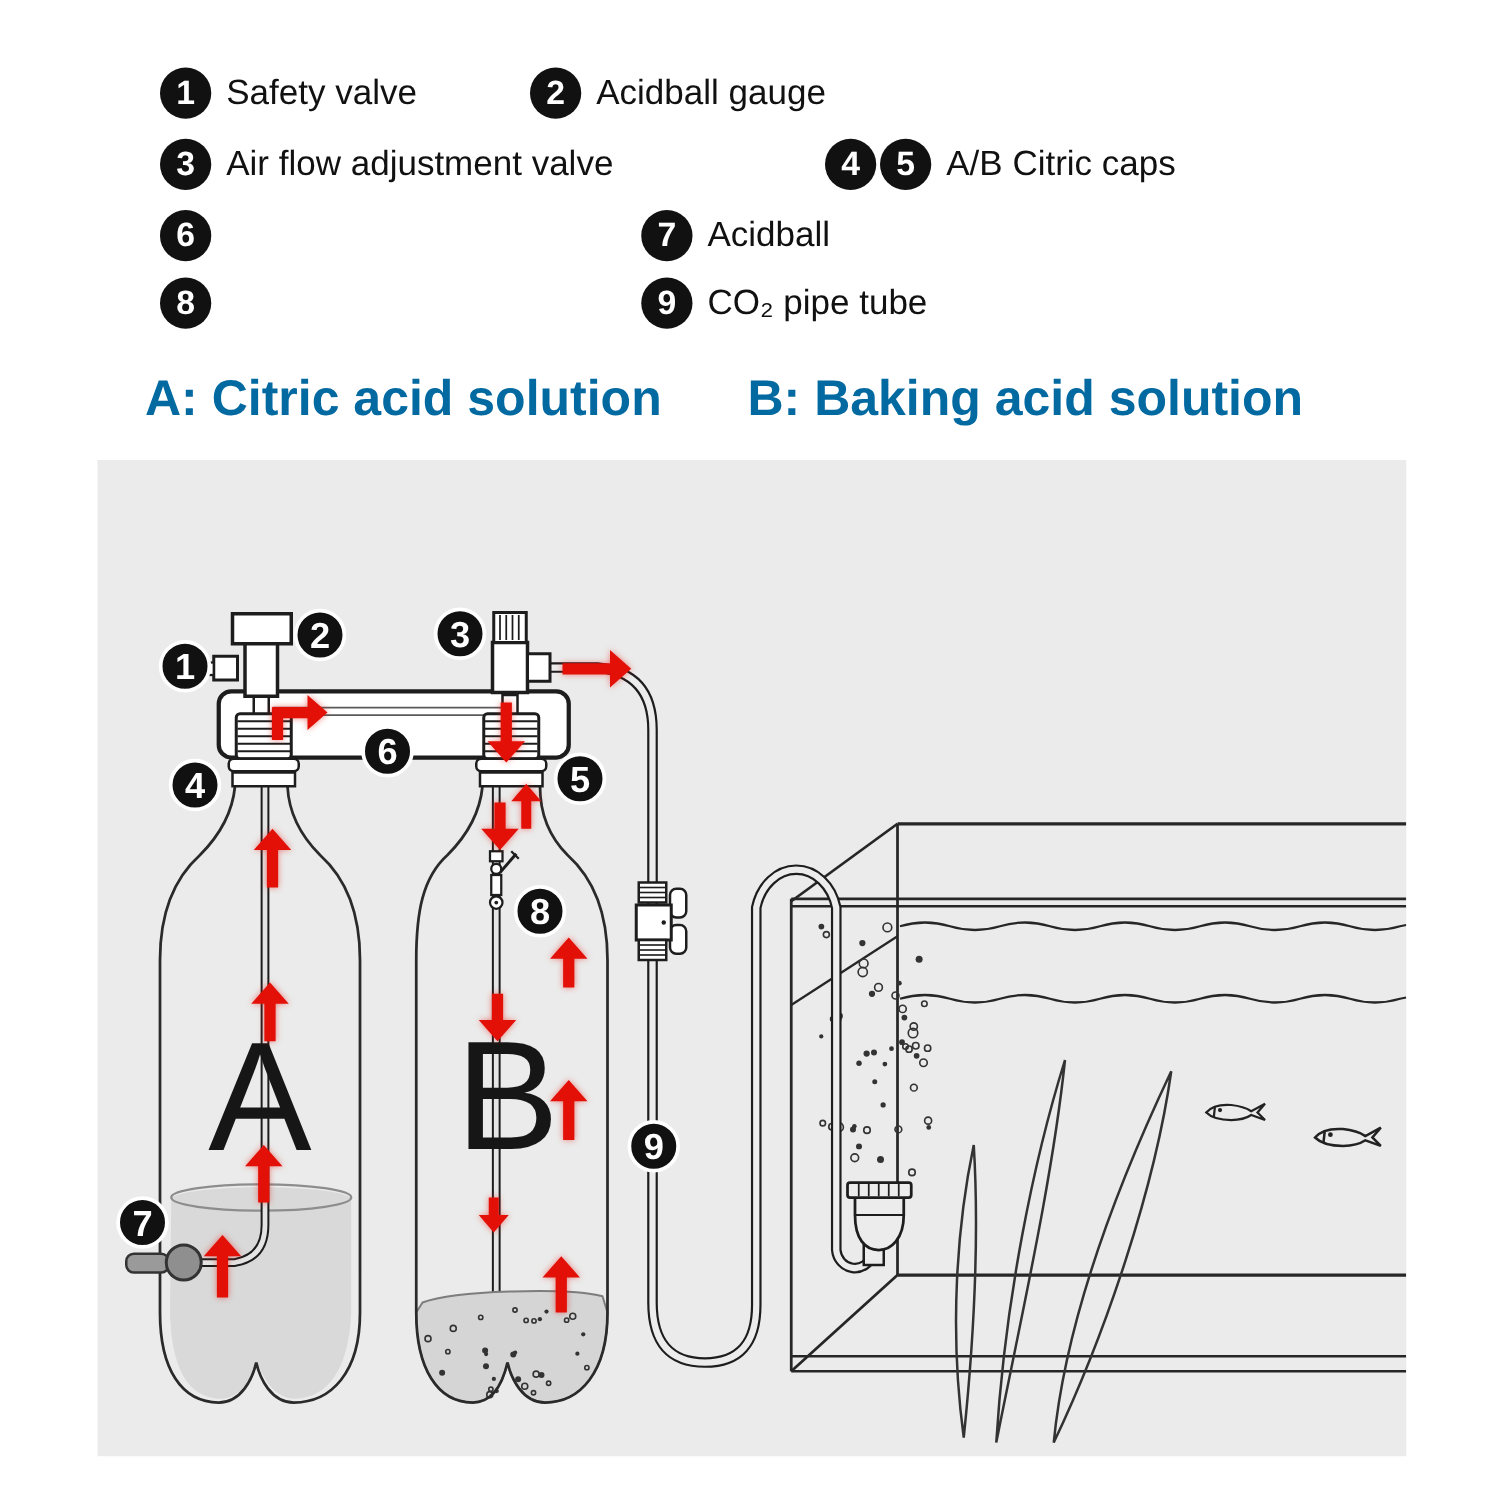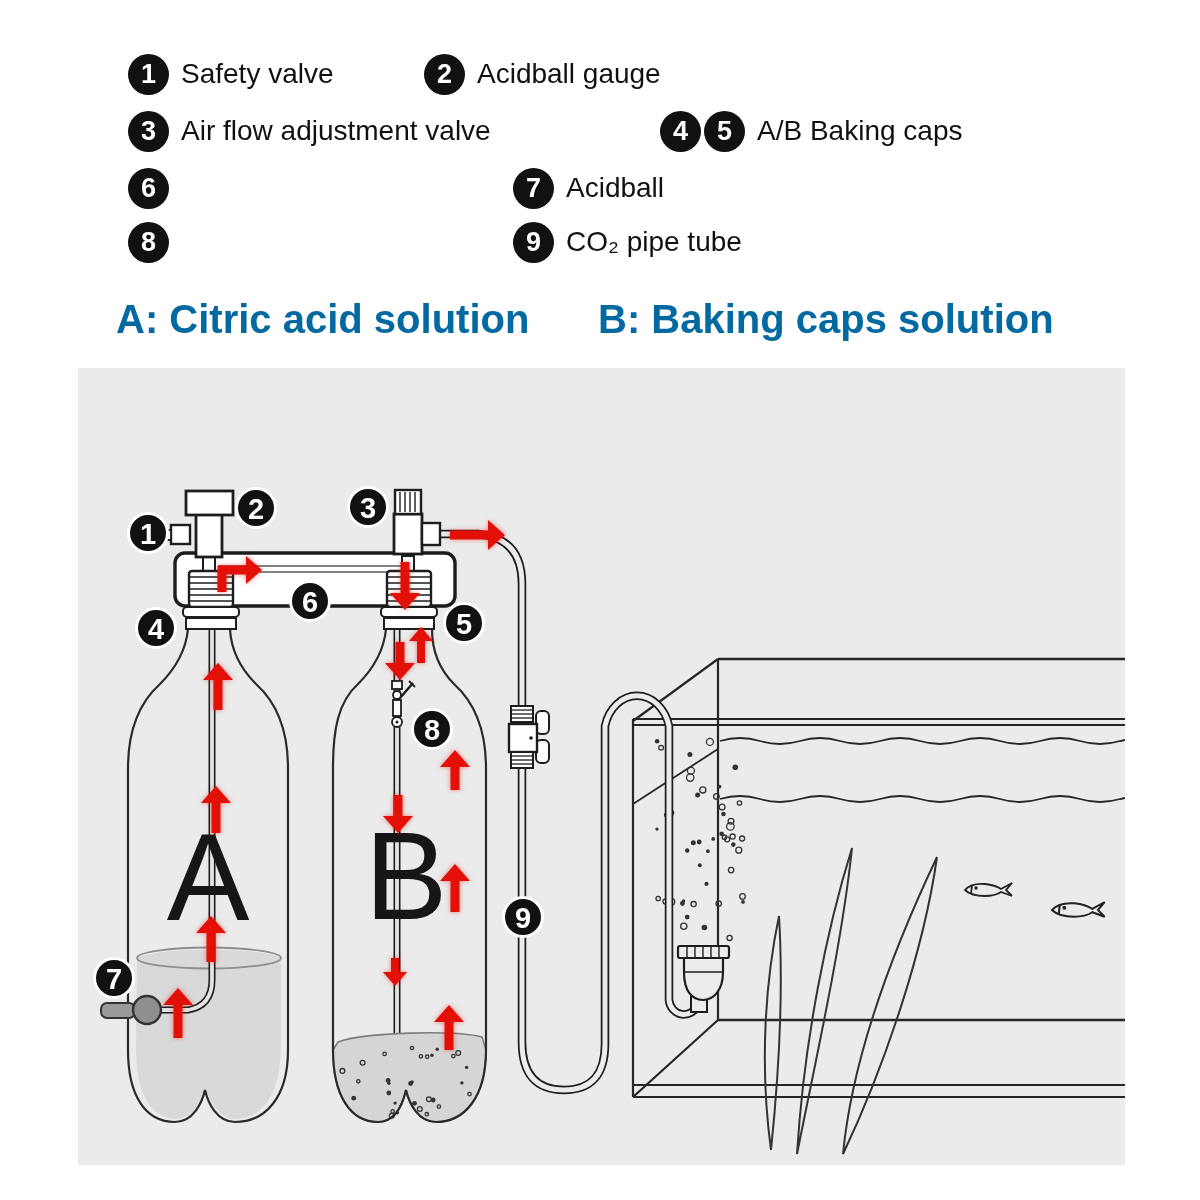--- a/index.html
+++ b/index.html
@@ -41,7 +41,7 @@
       <span class="numcircle">4</span>
       <span class="numcircle">5</span>
     </span>
-    <span class="legend-label">A/B Baking caps</span>
+    <span class="legend-label">A/B Citric caps</span>
   </div>
   <div class="legend-item" style="left:128px;top:166px;">
     <span class="numcircle">6</span>

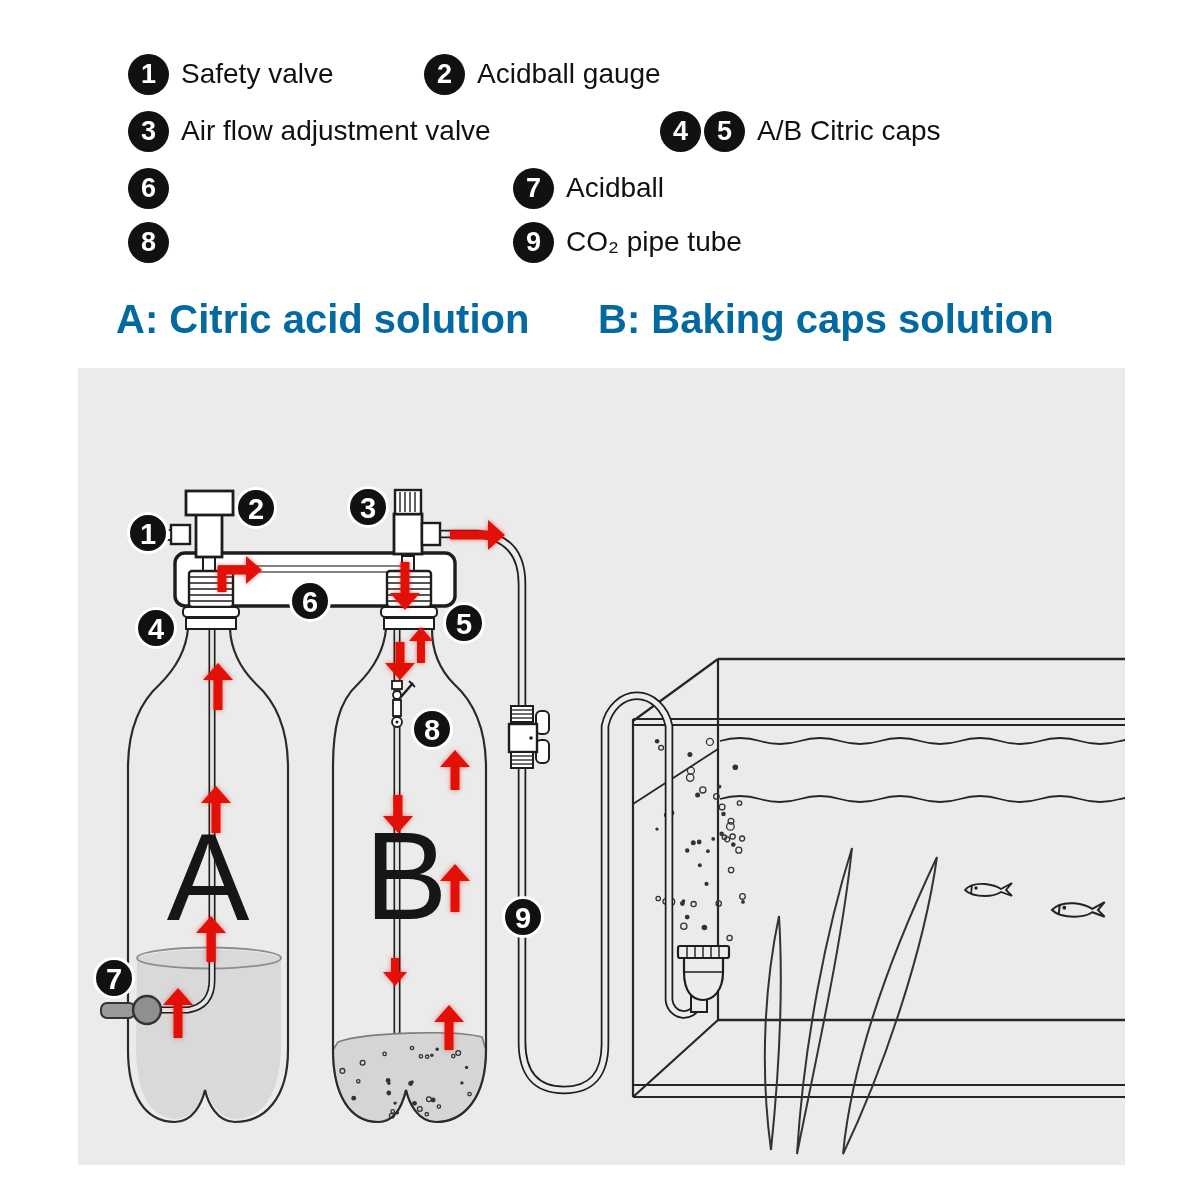--- a/index.html
+++ b/index.html
@@ -59,7 +59,7 @@
   </div>
 
   <div class="solution" style="left:116px;top:297px;">A: Citric acid solution</div>
-  <div class="solution" style="left:598px;top:297px;">B: Baking caps solution</div>
+  <div class="solution" style="left:598px;top:297px;">B: Baking acid solution</div>
 
   <svg width="1200" height="1200" viewBox="0 0 1200 1200">
     <defs>

